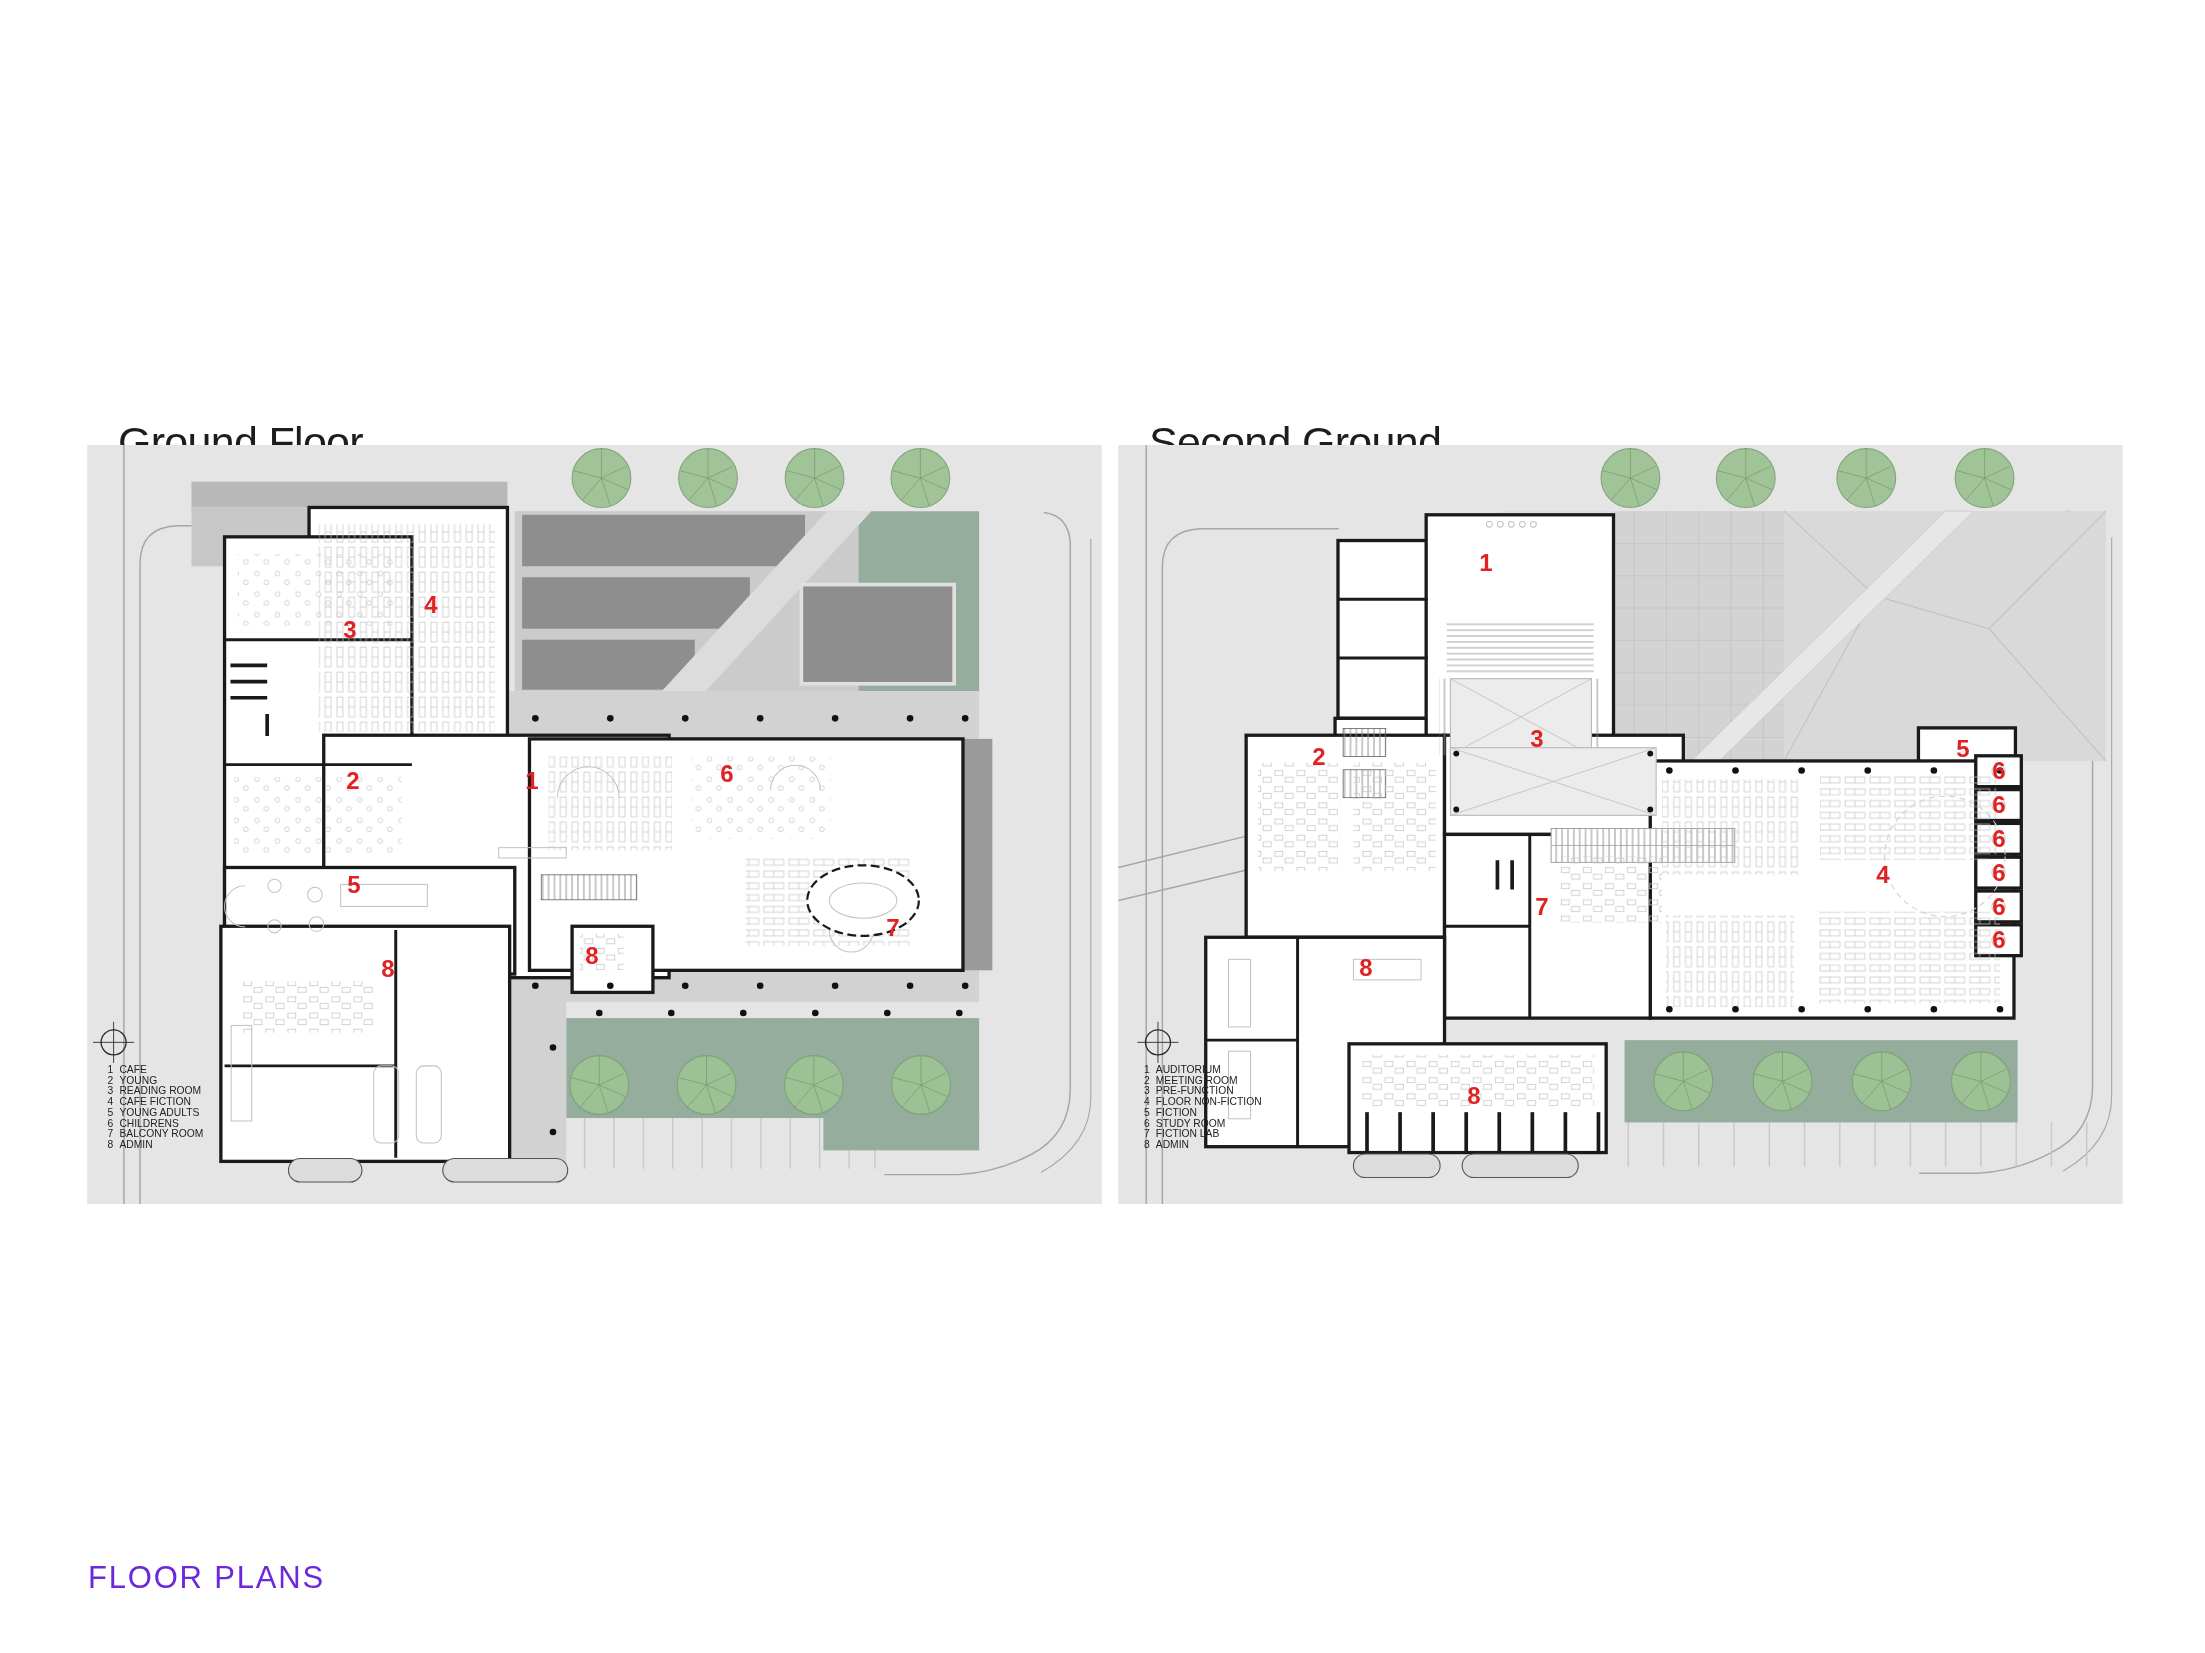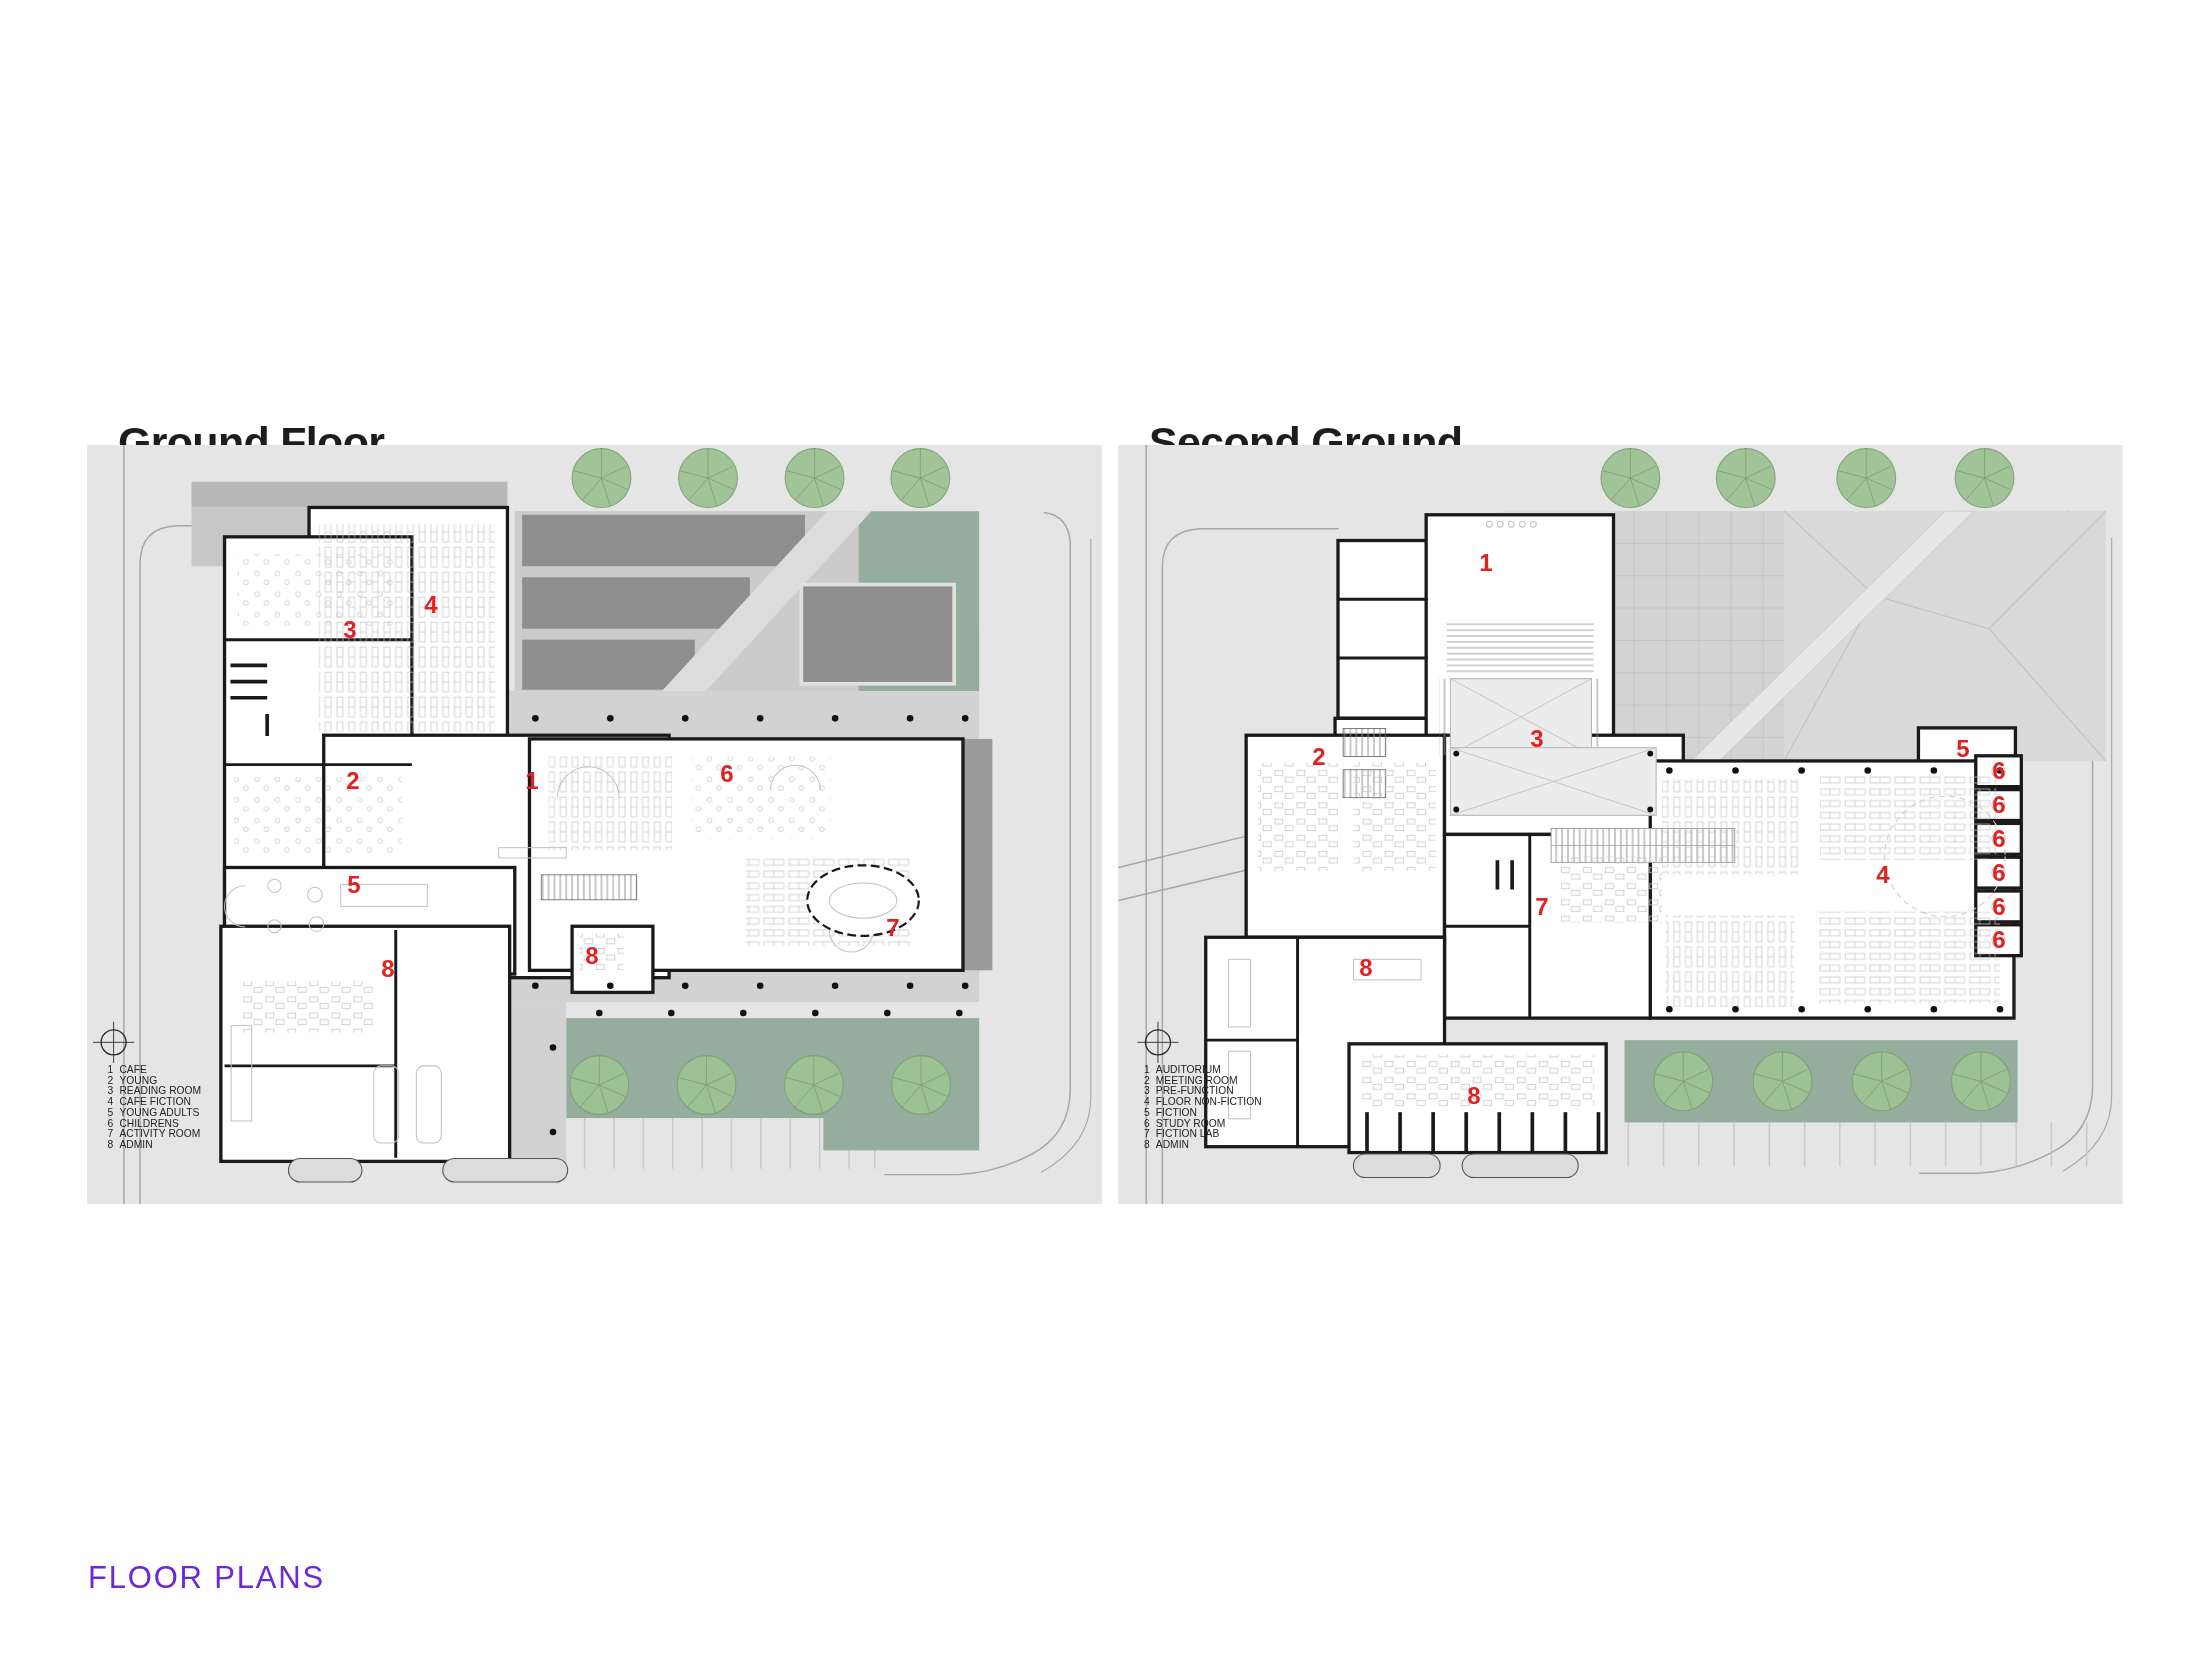--- a/index.html
+++ b/index.html
@@ -5,7 +5,7 @@
   html,body{margin:0;padding:0;}
   body{width:2205px;height:1654px;position:relative;background:#fff;
        font-family:"Liberation Sans", sans-serif; overflow:hidden;}
-  .plan-title{position:absolute;font-size:43px;font-weight:700;letter-spacing:-0.7px;
+  .plan-title{position:absolute;font-size:43px;font-weight:400;letter-spacing:-0.7px;
               color:var(--c-text);white-space:nowrap;}
   .panel{position:absolute;}
   .panel svg{position:absolute;left:0;top:0;display:block;}

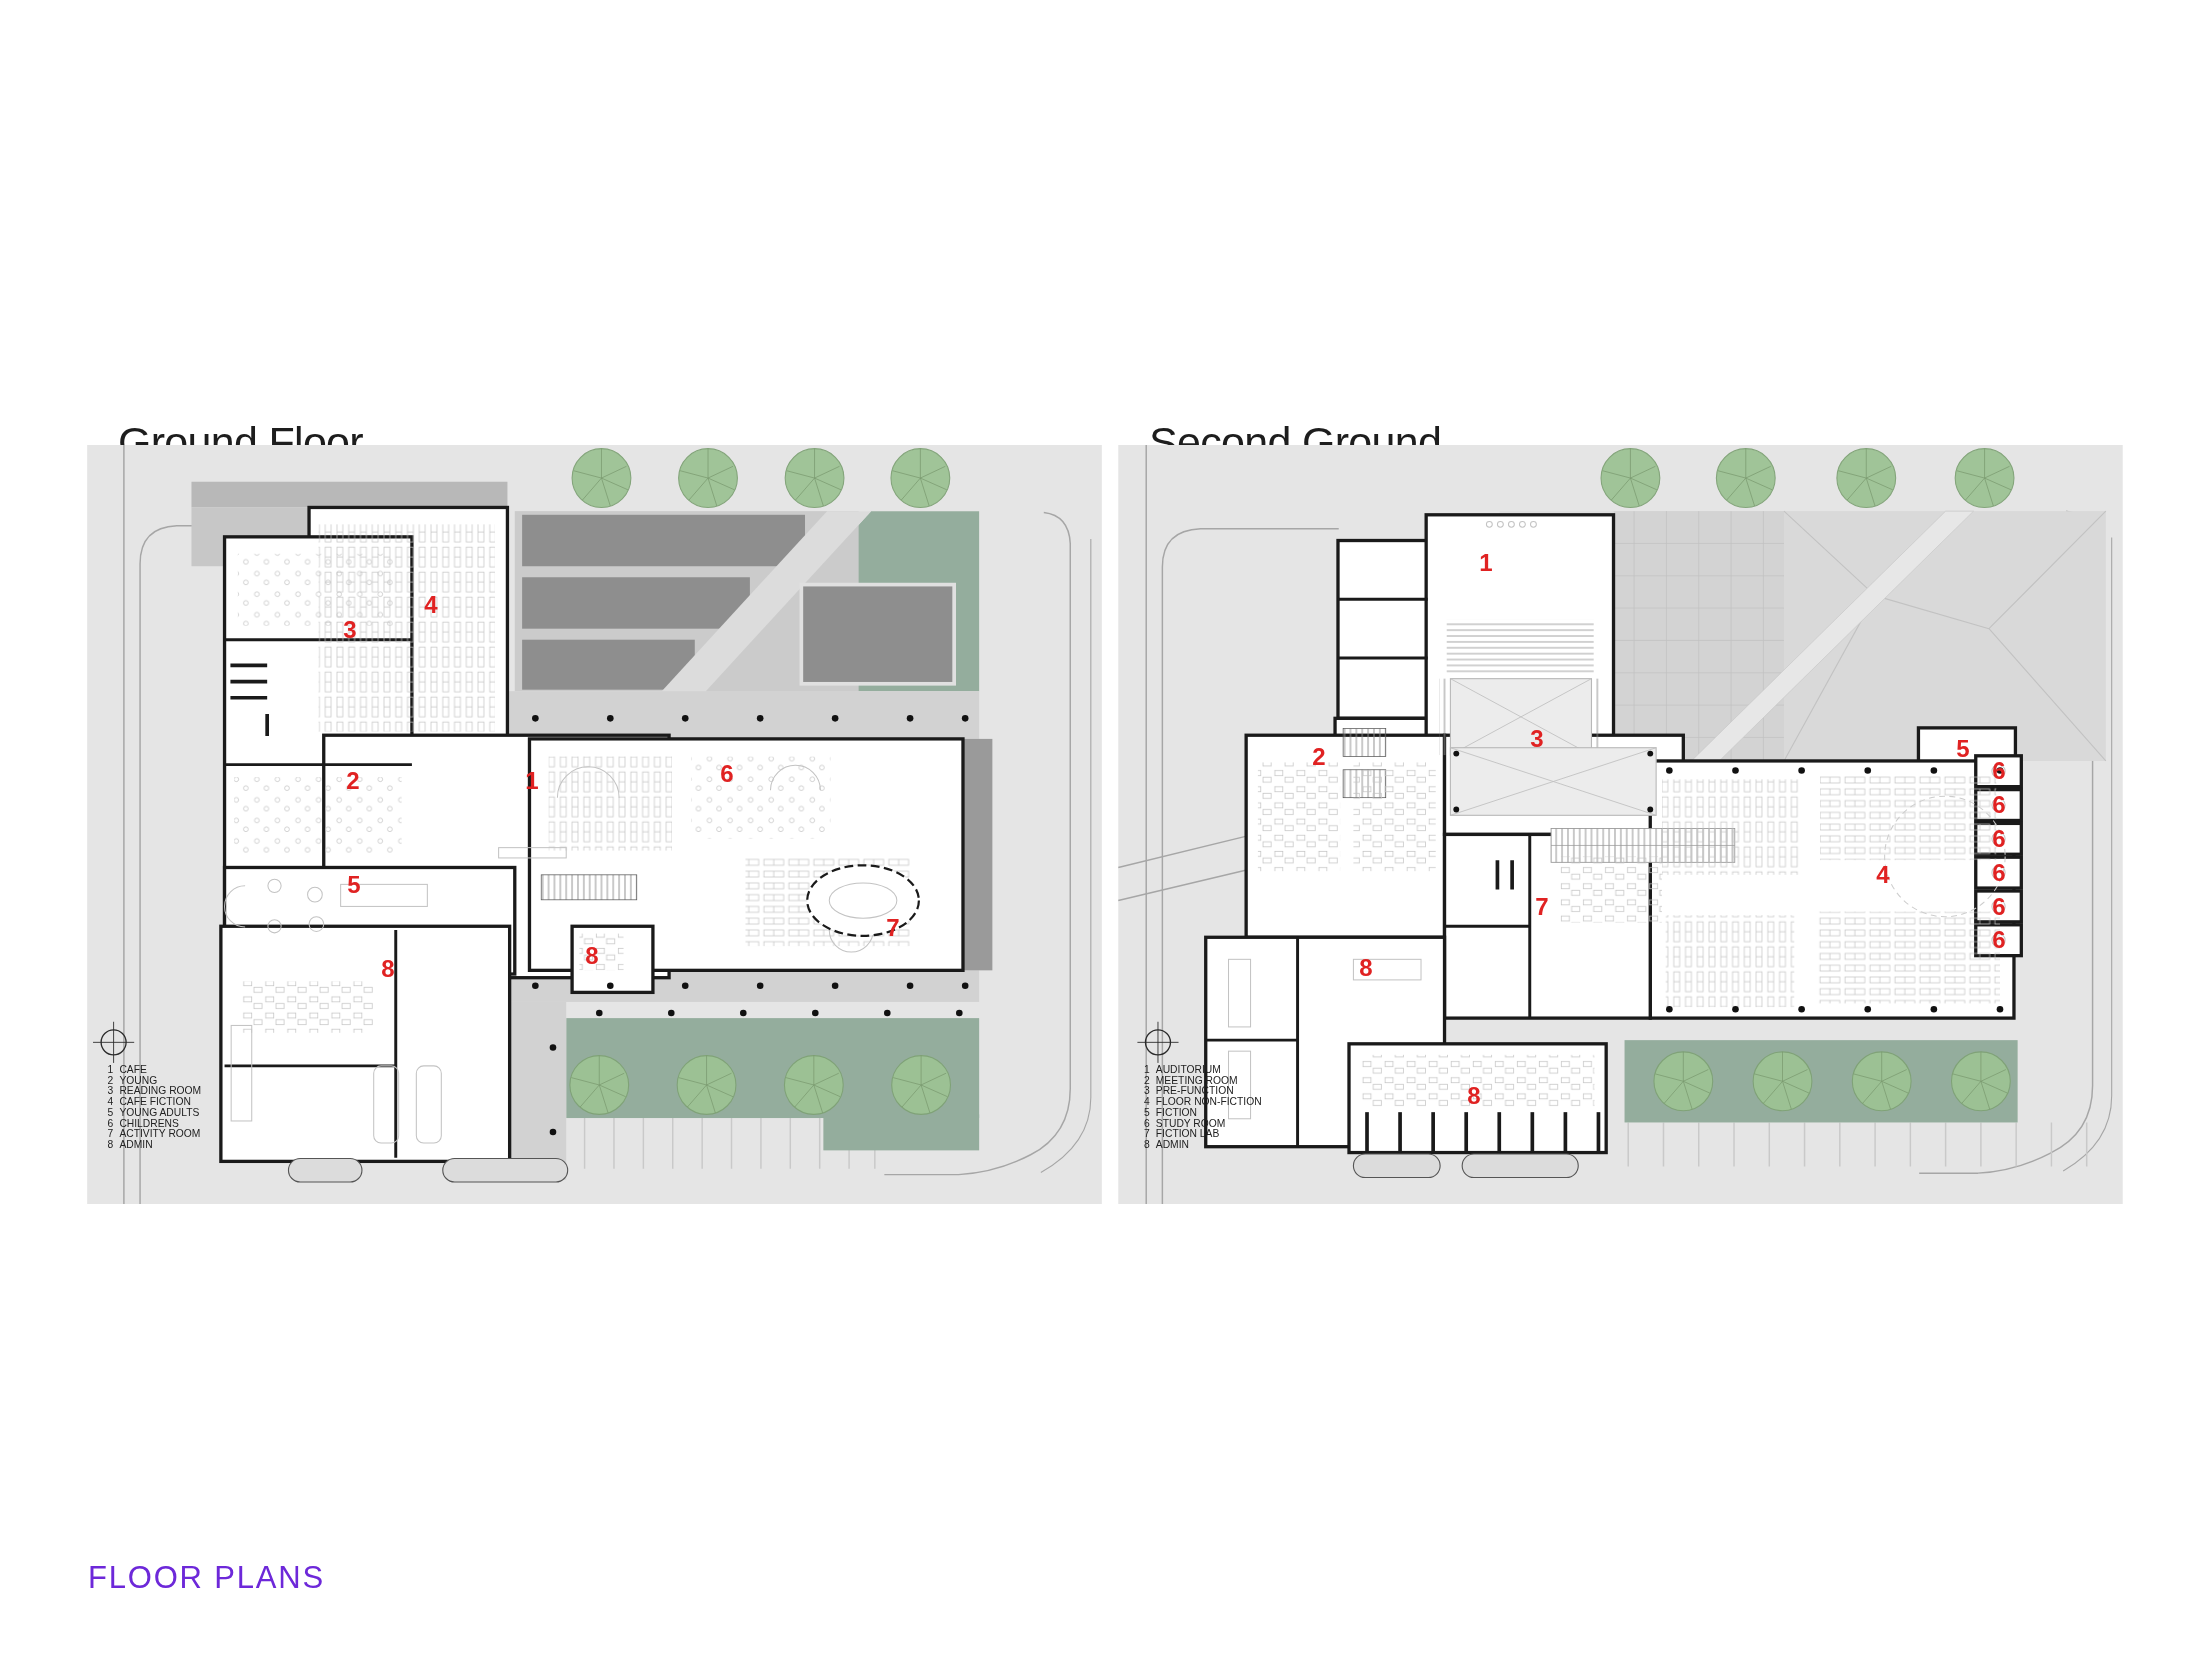--- a/index.html
+++ b/index.html
@@ -248,7 +248,7 @@
         </div>
         <div class="legend-row">
           <span class="lg-num">7</span>
-          <span class="lg-label">ACTIVITY ROOM</span>
+          <span class="lg-label">BALCONY ROOM</span>
         </div>
         <div class="legend-row">
           <span class="lg-num">8</span>

